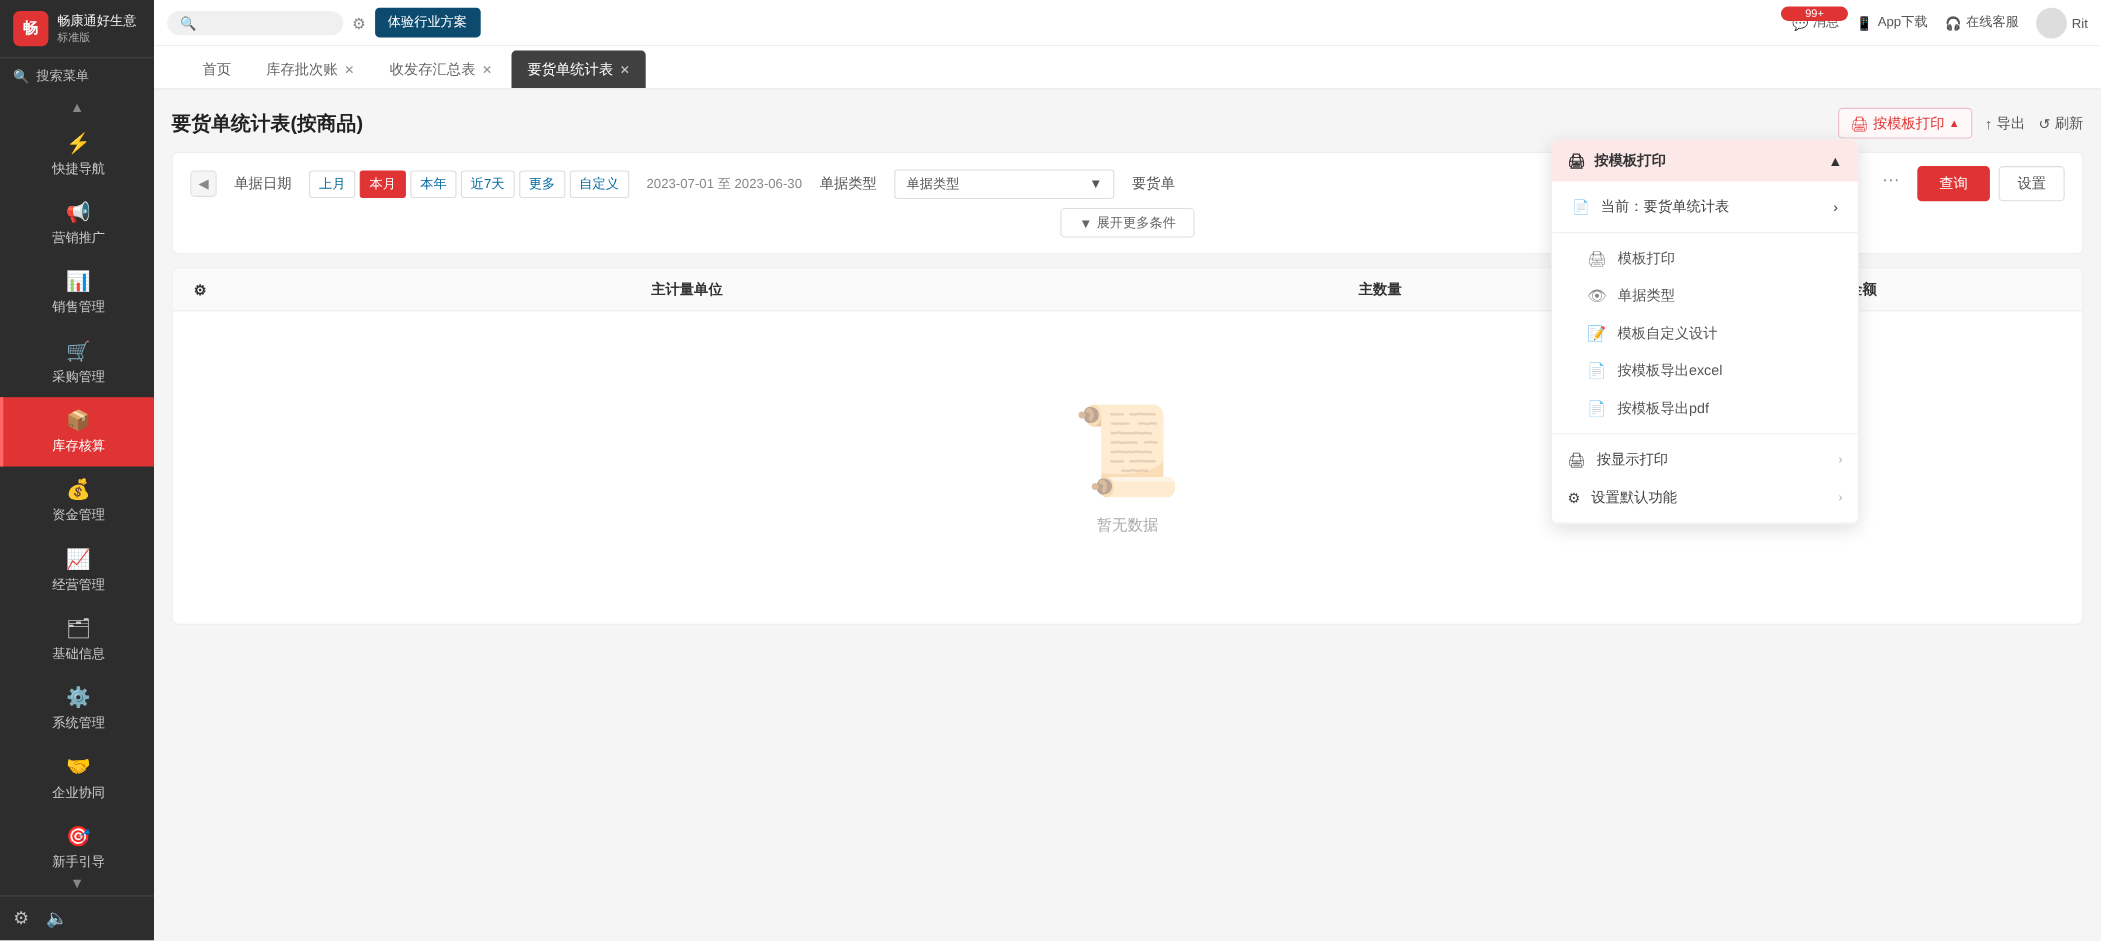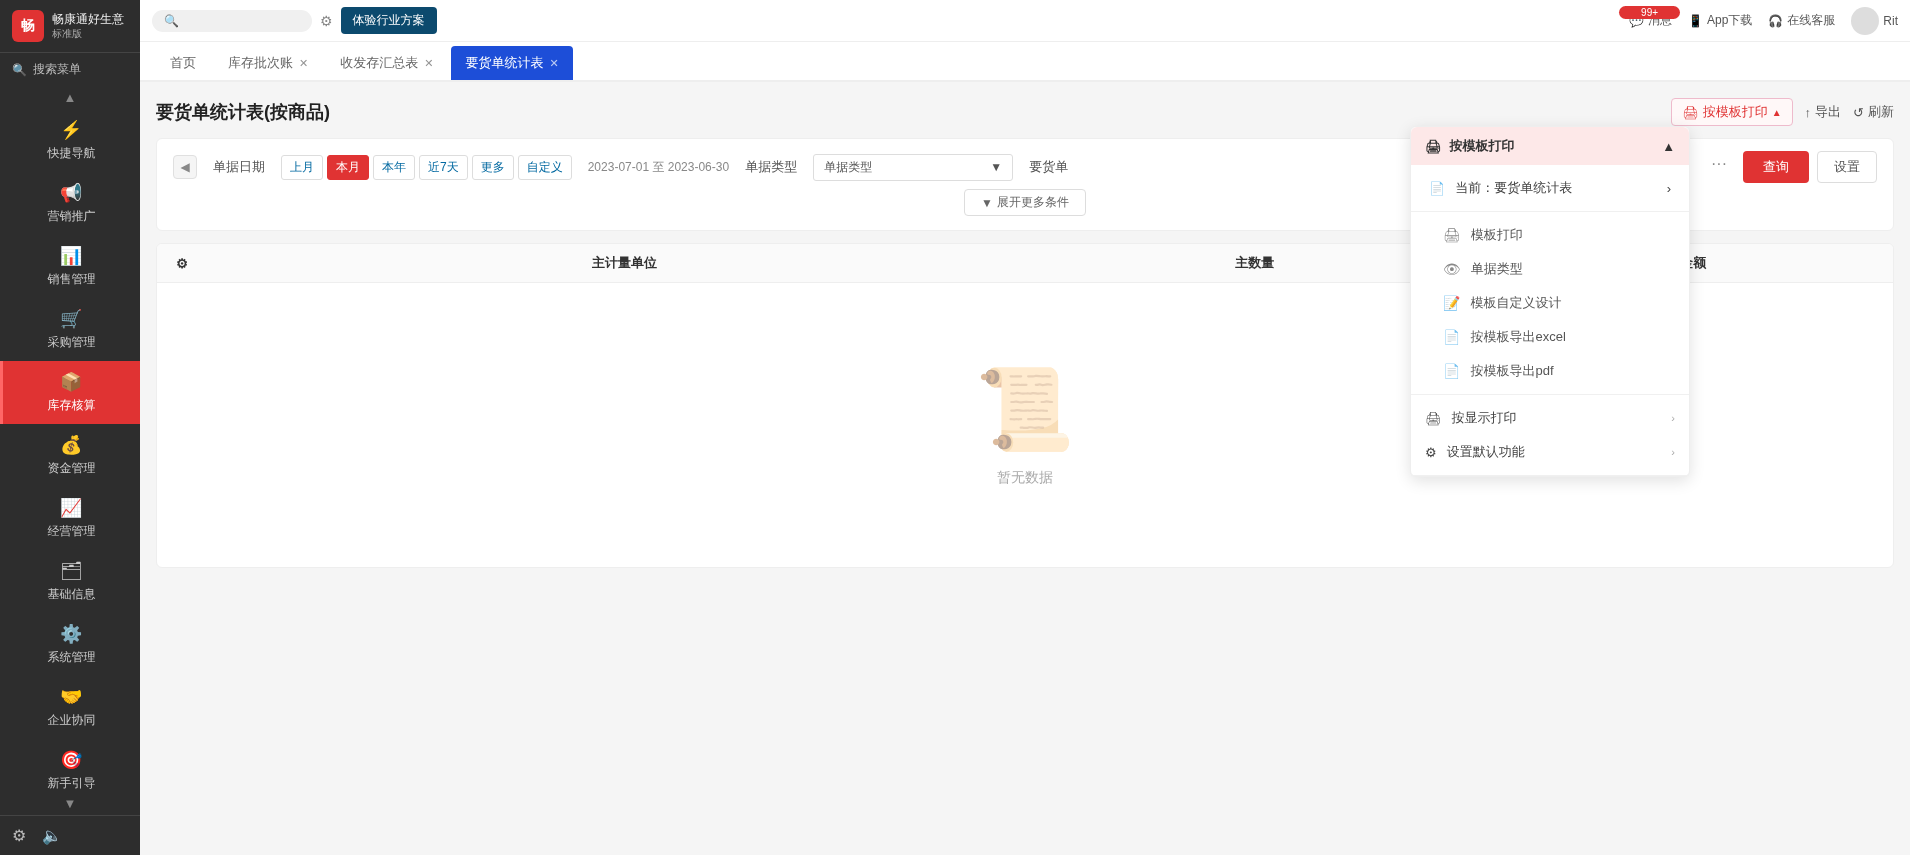--- a/index.html
+++ b/index.html
@@ -114,7 +114,7 @@
       height: 40px;
       background: #fff;
       display: flex; align-items: flex-end;
-      padding: 0 16px;
+      padding: 0 30px;
       border-bottom: 2px solid #eee;
       flex-shrink: 0;
       gap: 4px;

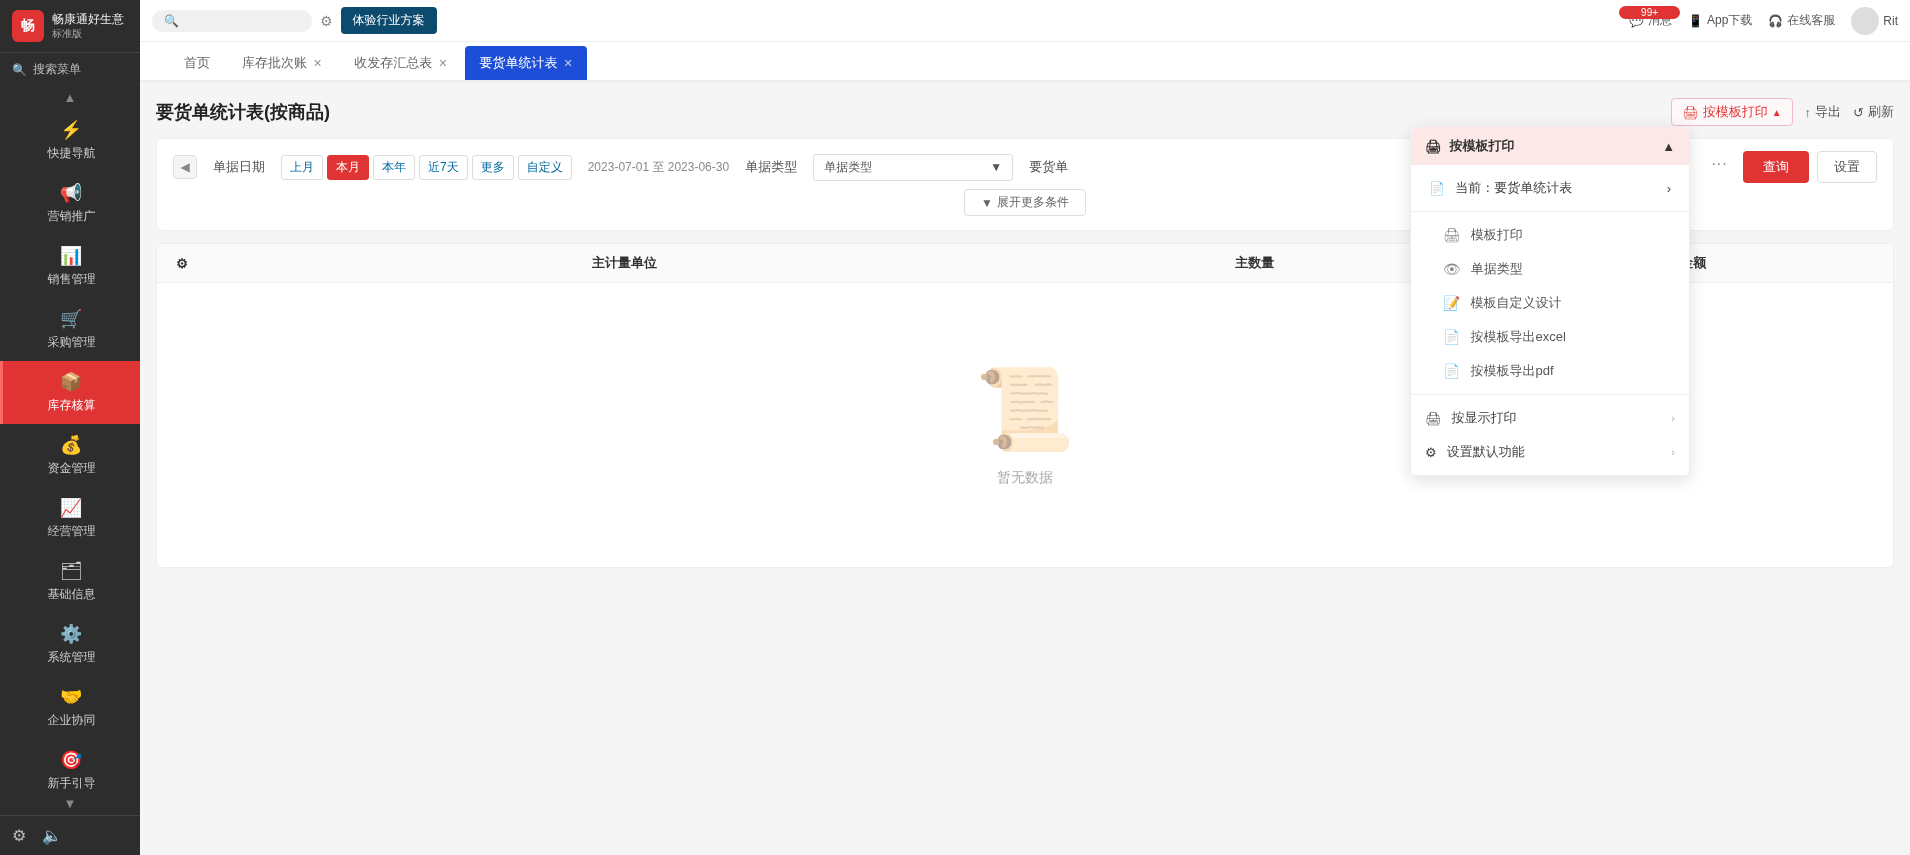--- a/index.html
+++ b/index.html
@@ -126,7 +126,7 @@
       display: flex; align-items: center; gap: 6px;
     }
     .tab.active {
-      background: #1d4ed8; color: #fff;
+      background: #404040; color: #fff;
     }
     .tab-close { font-size: 11px; opacity: 0.7; cursor: pointer; }
 

